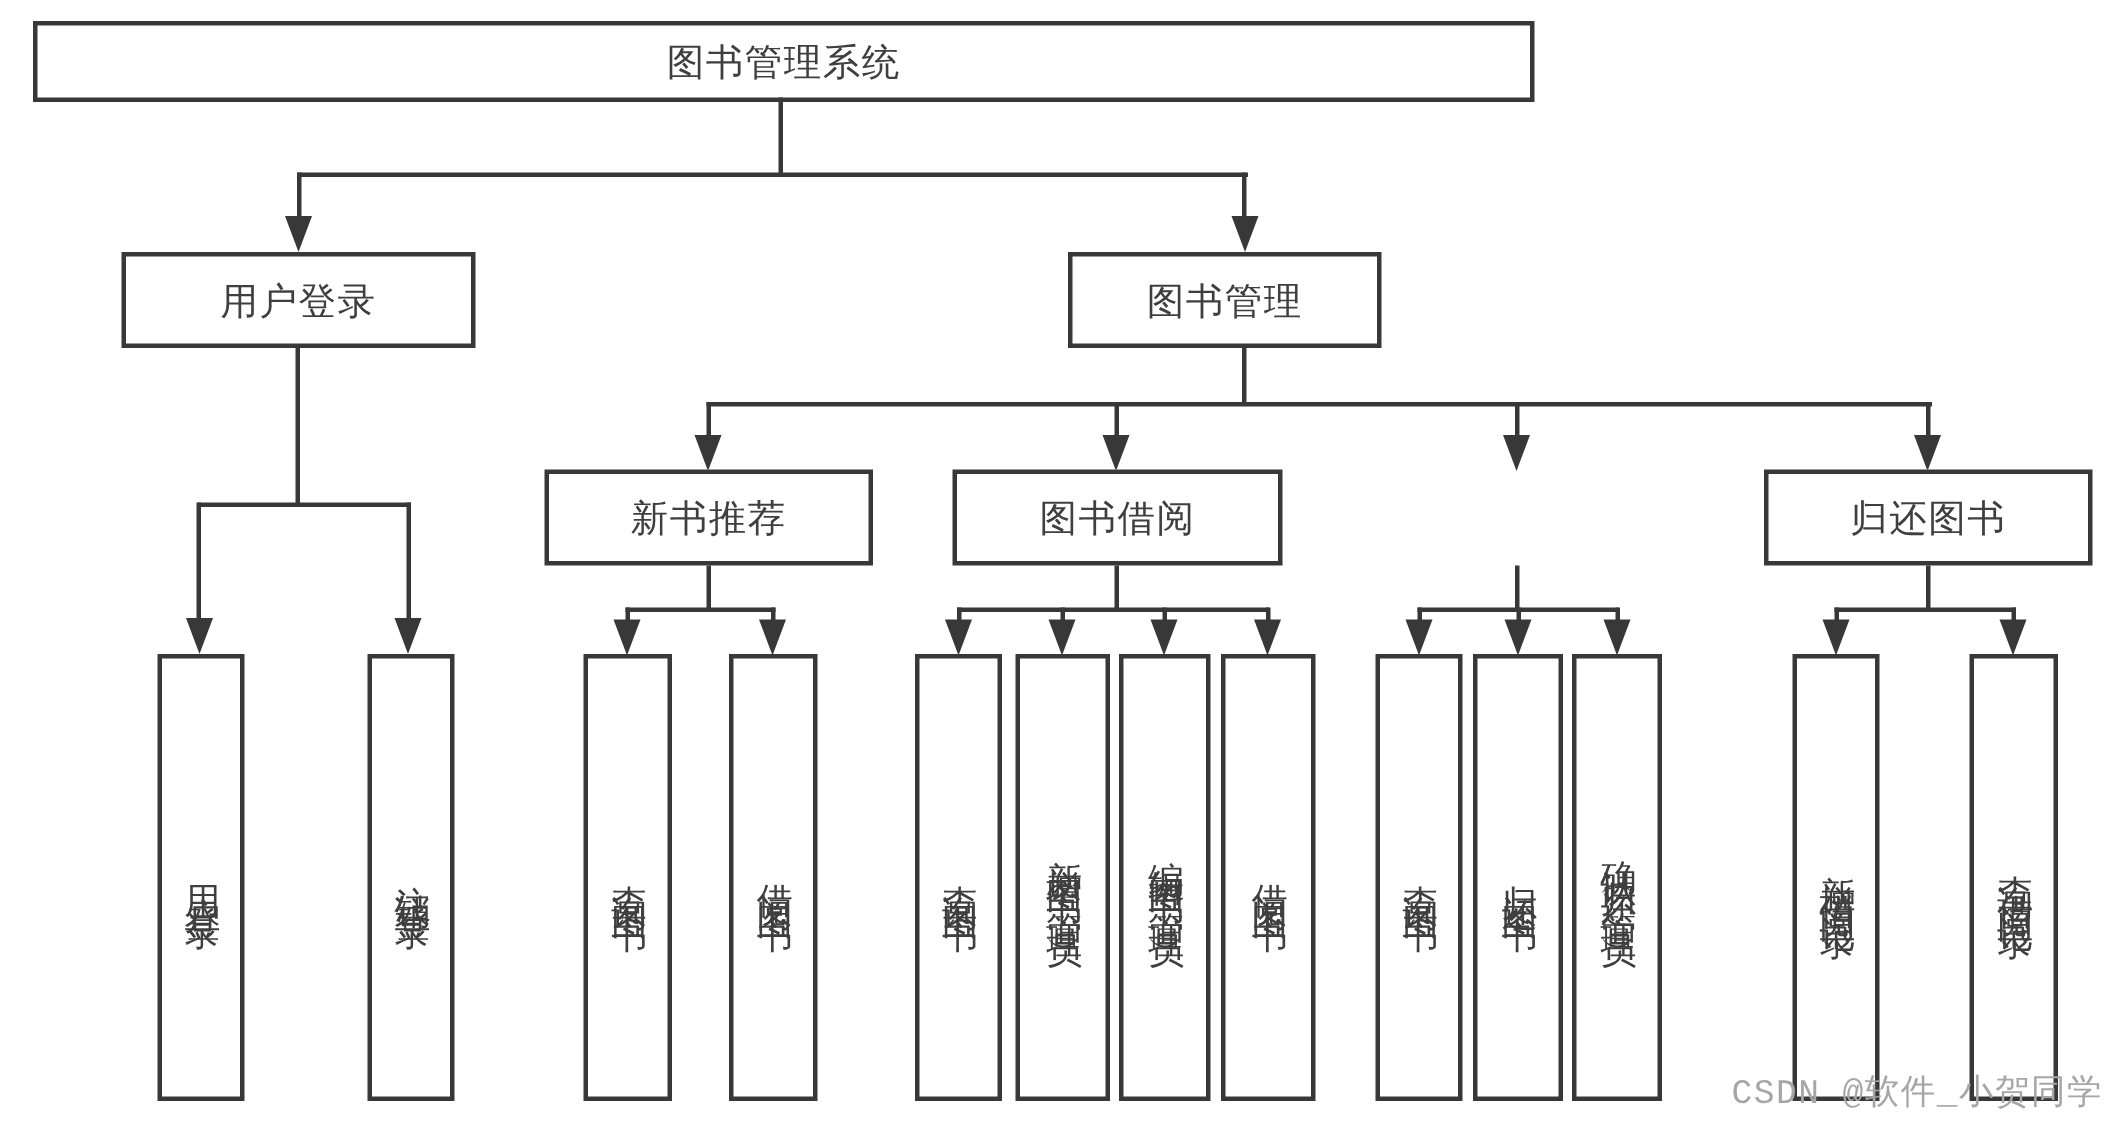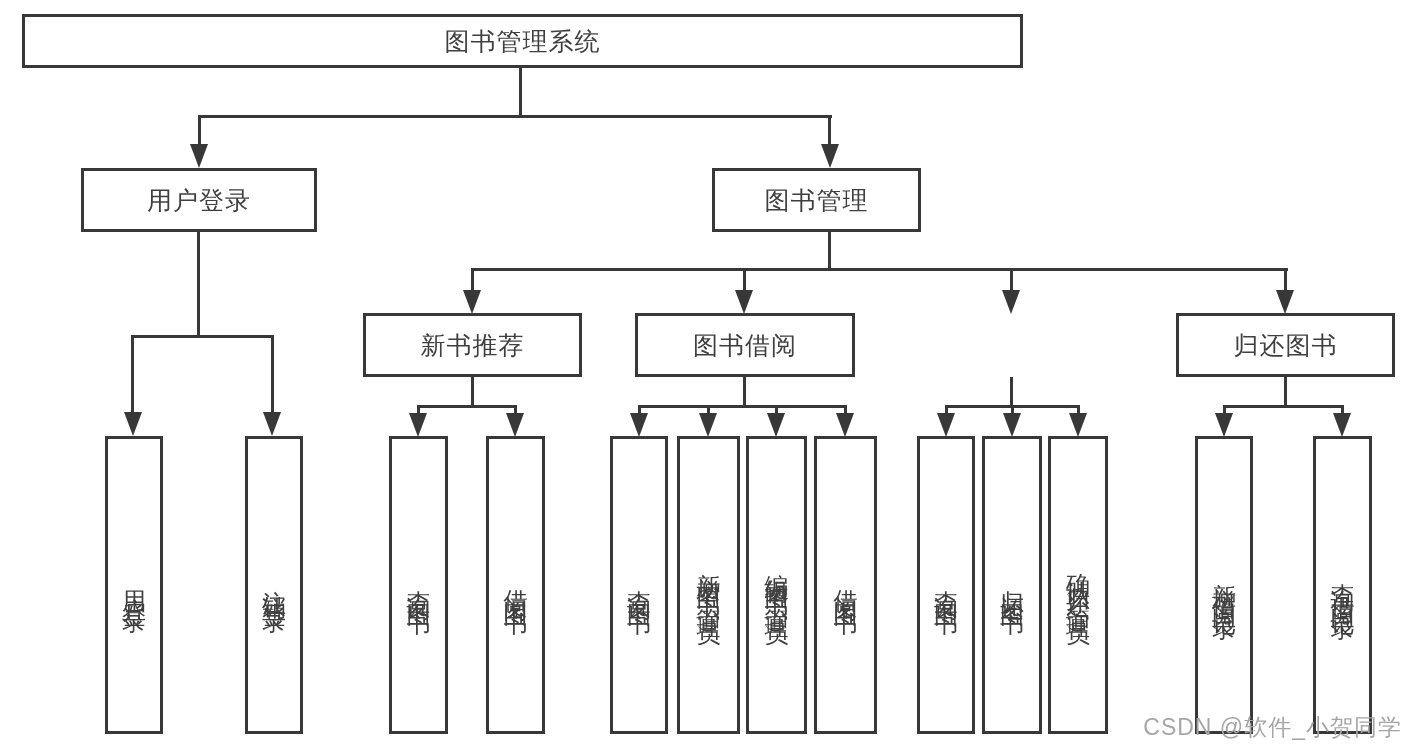--- a/index.html
+++ b/index.html
@@ -51,6 +51,7 @@
     color:var(--watermark);
     letter-spacing:1px;
     white-space:nowrap;
+    font-family:Liberation Mono, monospace;
   }
 </style>
 </head>

